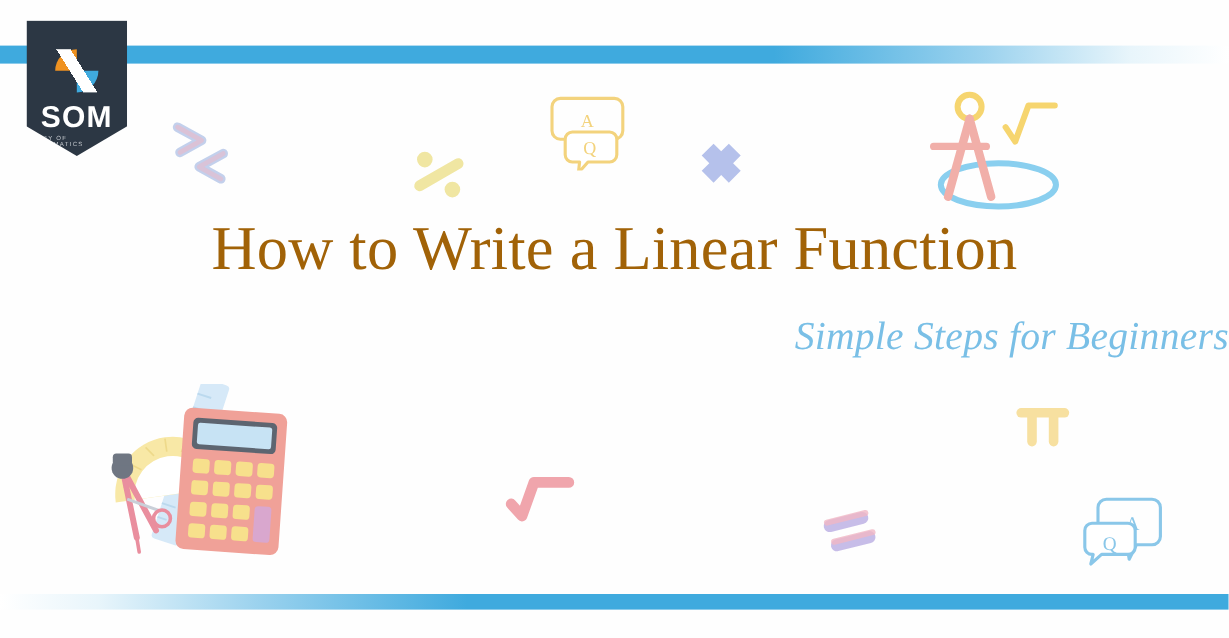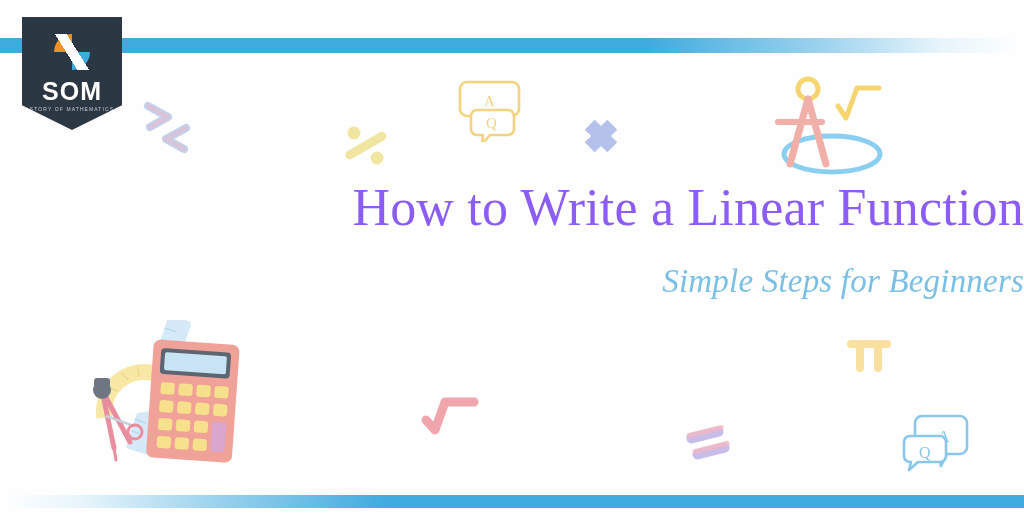--- a/index.html
+++ b/index.html
@@ -33,11 +33,11 @@
   
   .logo-badge {
     position:absolute; left:22px; top:17px;
-    width:100px; height:113px;
+    width:84px; height:113px;
     background:#2C3744;
     clip-path:polygon(0 0,100% 0,100% 78%,50% 100%,0 78%);
     z-index:6;
-    display:flex; flex-direction:column; align-items:center;
+    display:flex; flex-direction:column; align-items:center;justify-content:center;
   }
   .logo-mark {
     position:relative; margin-top:17px;

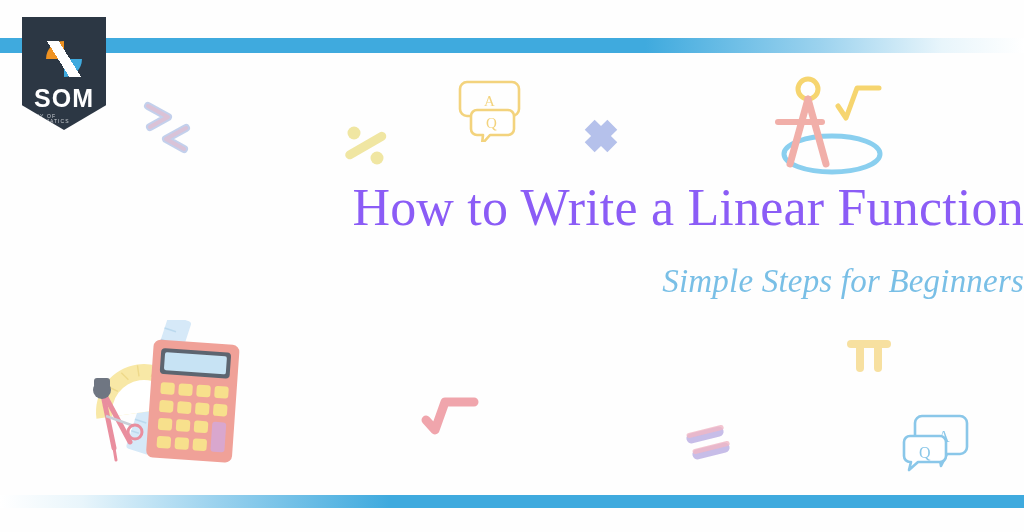--- a/index.html
+++ b/index.html
@@ -71,10 +71,10 @@
   
   .title {
     position:absolute; left:0; top:178px; width:1024px;
-    text-align:right;
+    text-align:center;
     font-family:"Liberation Serif", serif;
     font-size:52px; font-weight:400;
-    color:#8b5cf6; letter-spacing:0.2px;
+    color:#a16207; letter-spacing:0.2px;
     z-index:5;
   }
   .subtitle {

